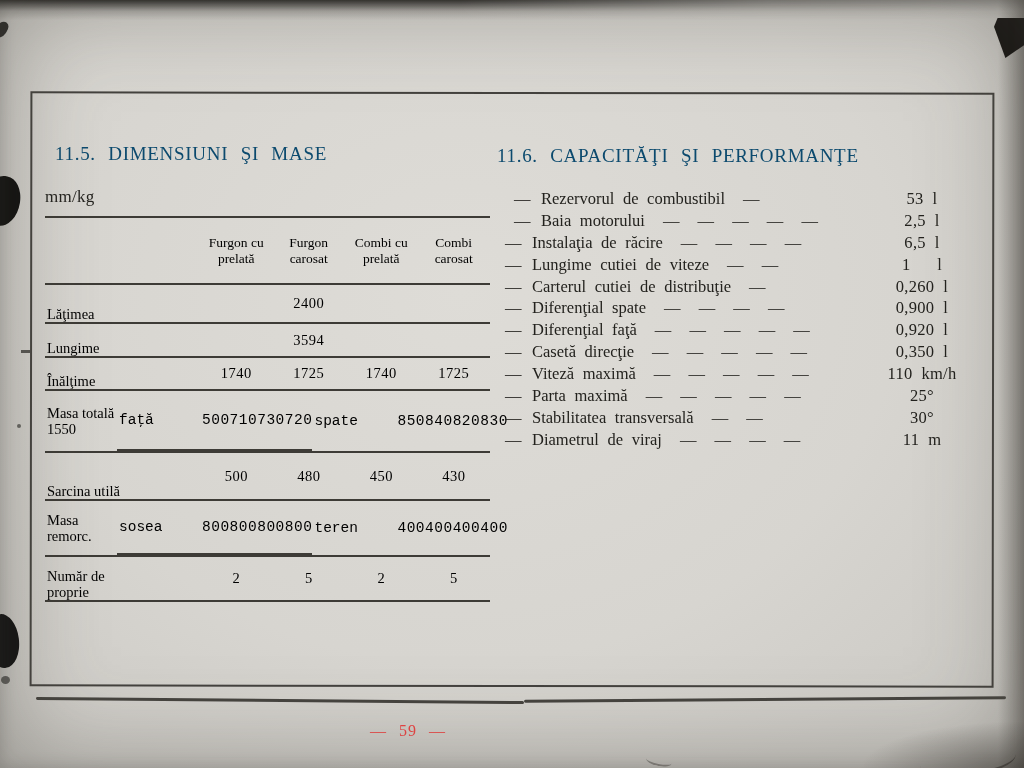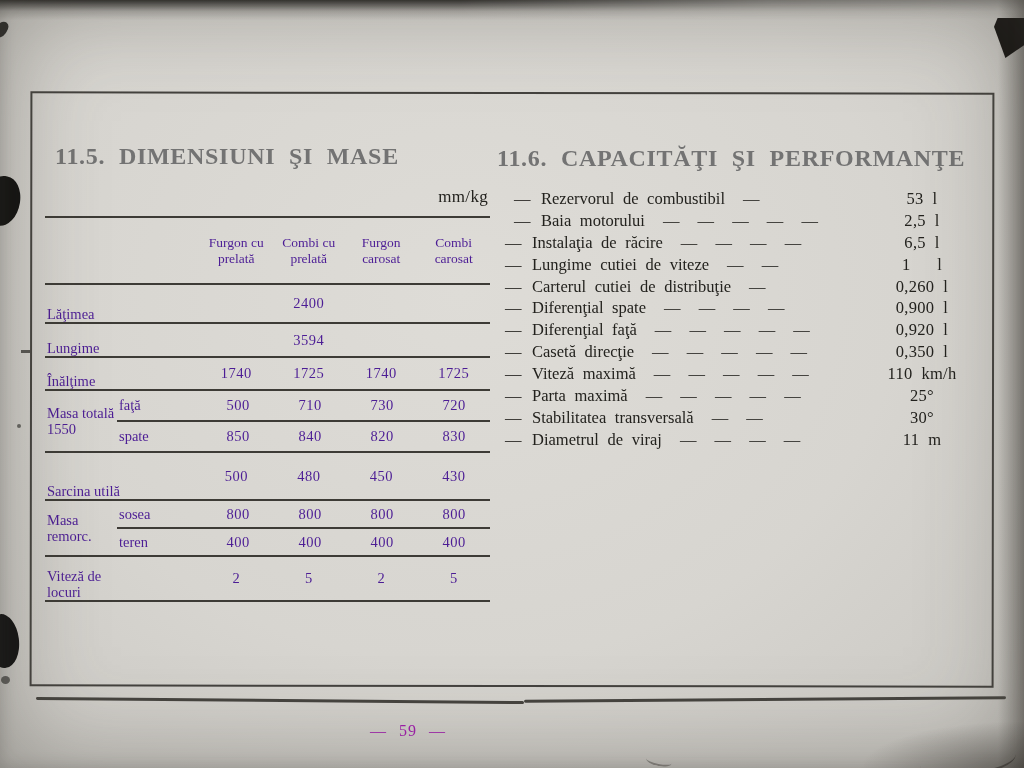--- a/index.html
+++ b/index.html
@@ -43,7 +43,7 @@
   .bline-r{position:absolute;left:524px;top:698px;width:482px;height:2.5px;background:#46443f;
     transform:rotate(-.4deg);border-radius:2px;}
   
-  .title{position:absolute;font-size:24px;font-weight:700;letter-spacing:.7px;word-spacing:7px;color:#737373;white-space:nowrap;}
+  .title{position:absolute;font-size:19px;font-weight:400;letter-spacing:.7px;word-spacing:7px;color:#0c4a6e;white-space:nowrap;}
   .title-left{left:55px;top:143px;}
   .title-right{left:497px;top:145px;}
   .unit{position:absolute;left:45px;top:187px;width:443px;text-align:right;font-size:17px;letter-spacing:.3px;}

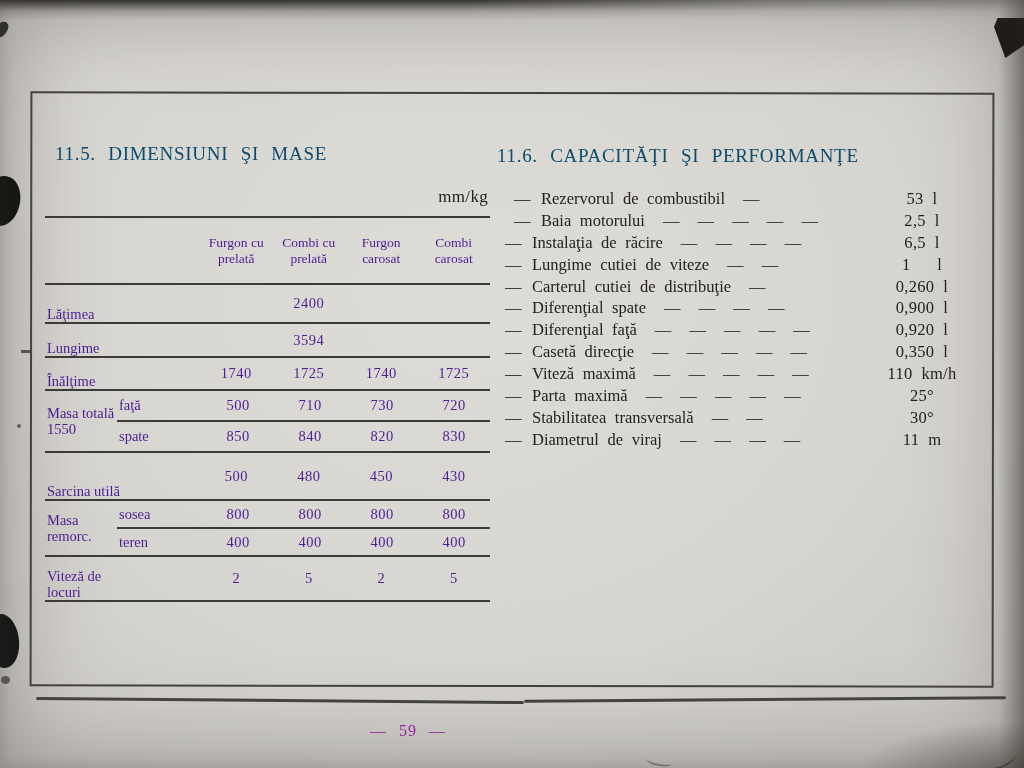--- a/index.html
+++ b/index.html
@@ -46,7 +46,7 @@
   .title{position:absolute;font-size:19px;font-weight:400;letter-spacing:.7px;word-spacing:7px;color:#0c4a6e;white-space:nowrap;}
   .title-left{left:55px;top:143px;}
   .title-right{left:497px;top:145px;}
-  .unit{position:absolute;left:45px;top:187px;width:443px;text-align:right;font-size:17px;letter-spacing:.3px;}
+  .unit{position:absolute;left:45px;top:187px;width:443px;font-size:17px;letter-spacing:.3px;}
   
   .dims{position:absolute;left:45px;top:216px;width:445px;font-size:14.5px;color:#4c1d95;}
   .trow{border-bottom:2.2px solid #3d3b36;display:grid;grid-template-columns:155px repeat(4,1fr);}

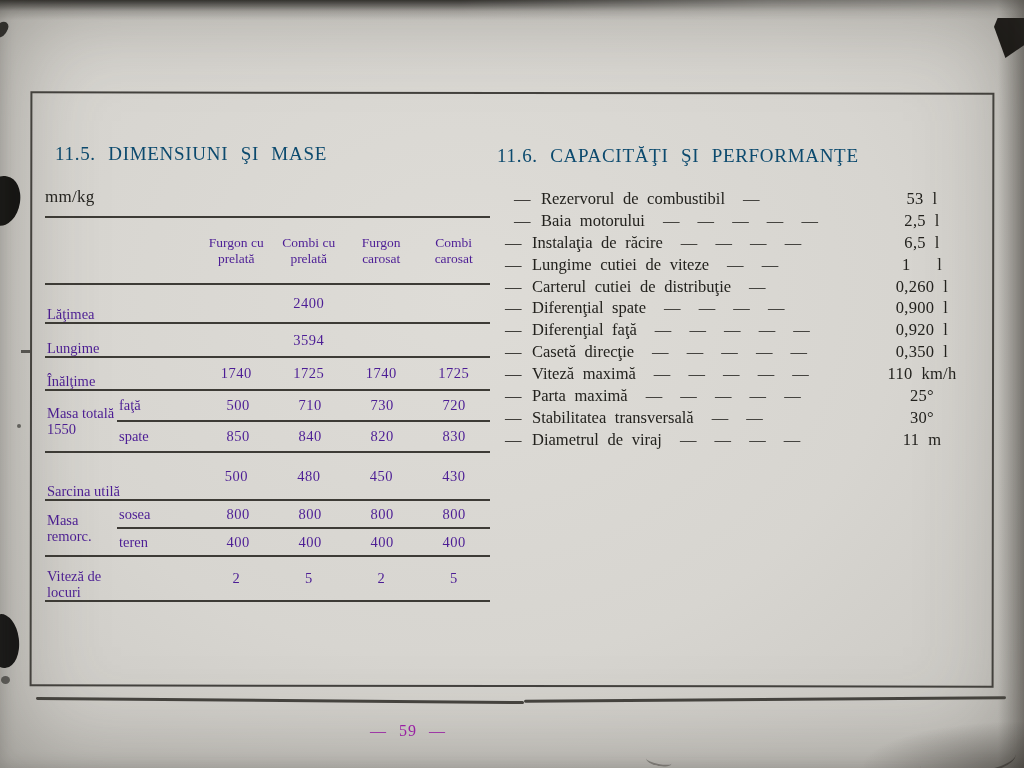--- a/index.html
+++ b/index.html
@@ -48,7 +48,7 @@
   .title-right{left:497px;top:145px;}
   .unit{position:absolute;left:45px;top:187px;width:443px;font-size:17px;letter-spacing:.3px;}
   
-  .dims{position:absolute;left:45px;top:216px;width:445px;font-size:14.5px;color:#4c1d95;}
+  .dims{position:absolute;left:45px;top:216px;width:445px;font-size:14.5px;color:#000000;}
   .trow{border-bottom:2.2px solid #3d3b36;display:grid;grid-template-columns:155px repeat(4,1fr);}
   .thead{border-top:2.4px solid #3d3b36;border-bottom:2.4px solid #3d3b36;height:65px;}
   .thead .hcell{display:flex;align-items:center;justify-content:center;text-align:center;

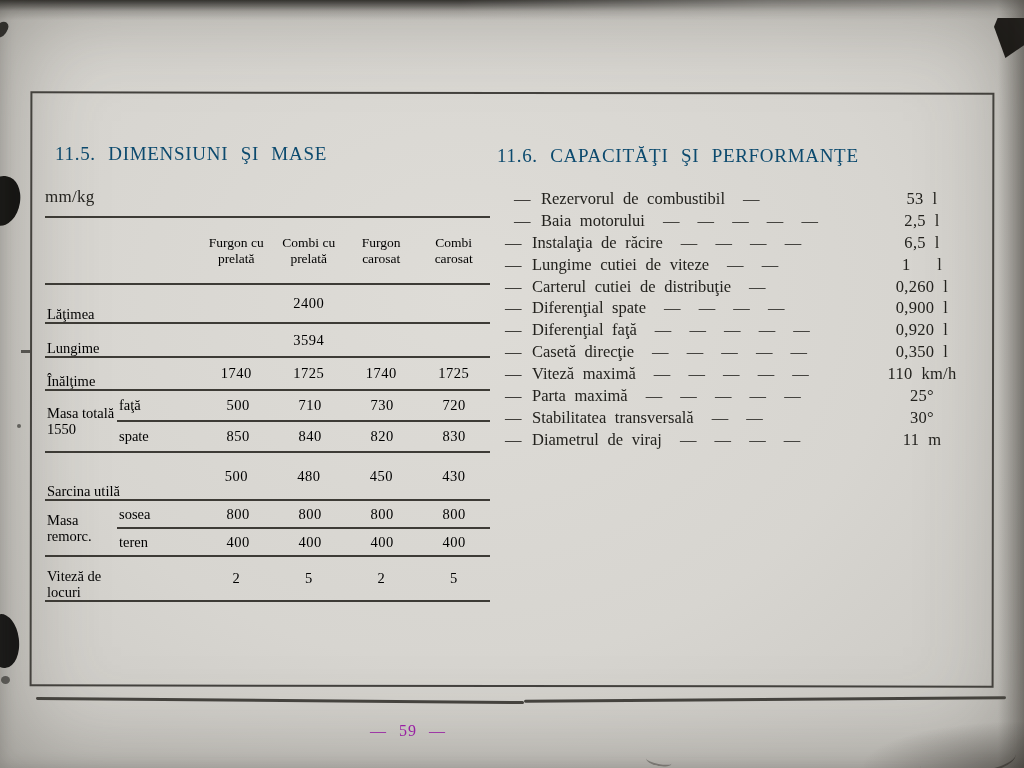--- a/index.html
+++ b/index.html
@@ -103,8 +103,8 @@
   <div class="trow thead">
     <div class="hcell"></div>
     <div class="hcell">Furgon cu prelată</div>
+    <div class="hcell">Furgon carosat</div>
     <div class="hcell">Combi cu prelată</div>
-    <div class="hcell">Furgon carosat</div>
     <div class="hcell">Combi carosat</div>
   </div>
 

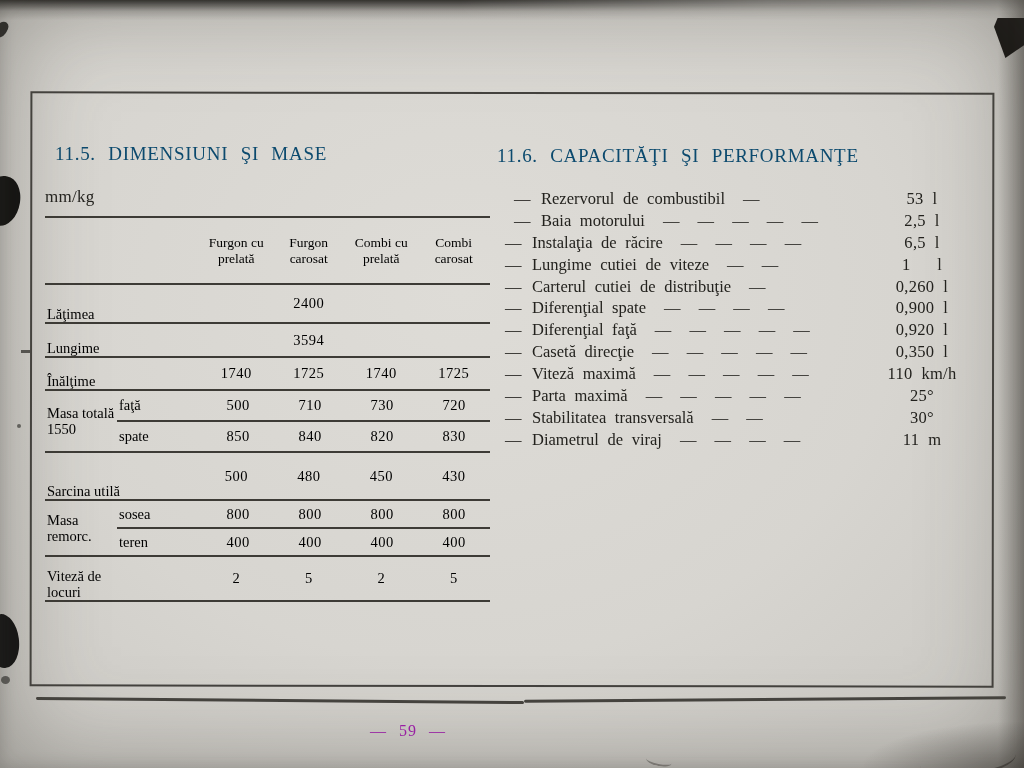--- a/index.html
+++ b/index.html
@@ -59,7 +59,7 @@
   .compound{display:flex;border-bottom:2.2px solid #3d3b36;}
   .compound .clbl{width:70px;flex:none;display:flex;align-items:center;padding-left:2px;line-height:1.12;}
   .compound .clbl span{width:70px;display:inline-block;}
-  .subblock{flex:1;display:flex;flex-direction:column;}
+  .subblock{flex:1;display:flex;flex-direction:row;font-family:Liberation Mono, monospace;}
   .subrow{flex:1;display:grid;grid-template-columns:85px repeat(4,1fr);}
   .subrow:first-child{border-bottom:2px solid #3d3b36;}
   .sub{display:flex;align-items:center;padding-left:2px;}

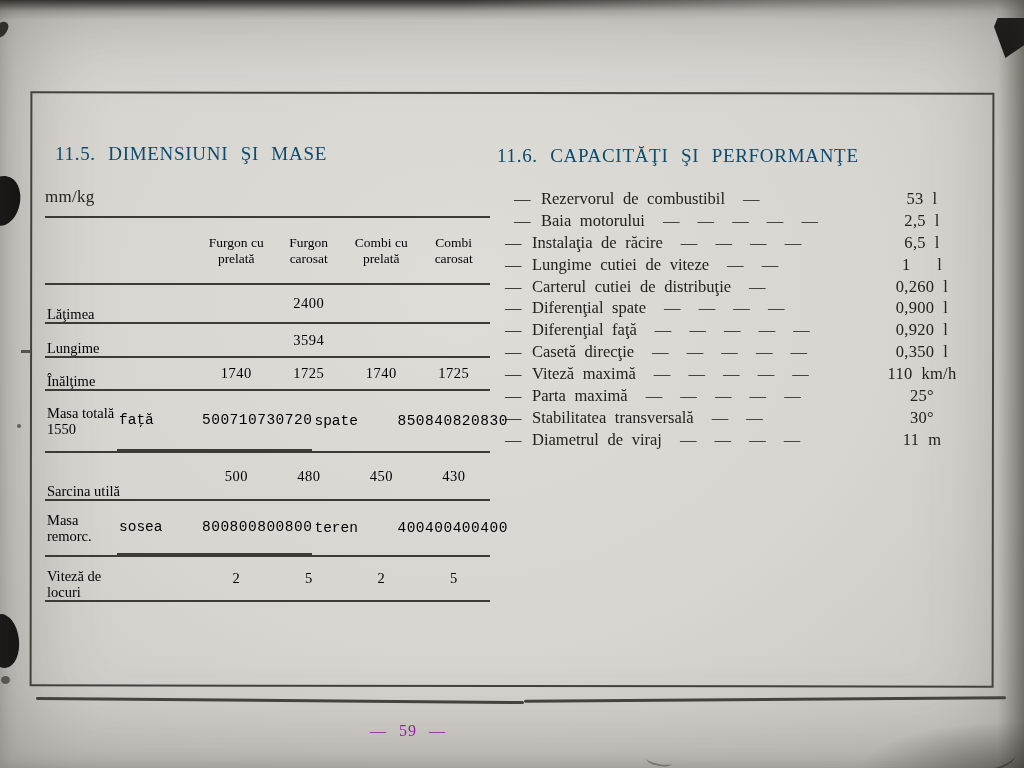--- a/index.html
+++ b/index.html
@@ -195,7 +195,7 @@
 
   <div class="trow" style="height:43px">
     <div class="lbl">
-        <span>Viteză de locuri</span>
+        <span>Număr de proprie</span>
       </div>
     <div class="val">2</div>
     <div class="val">5</div>

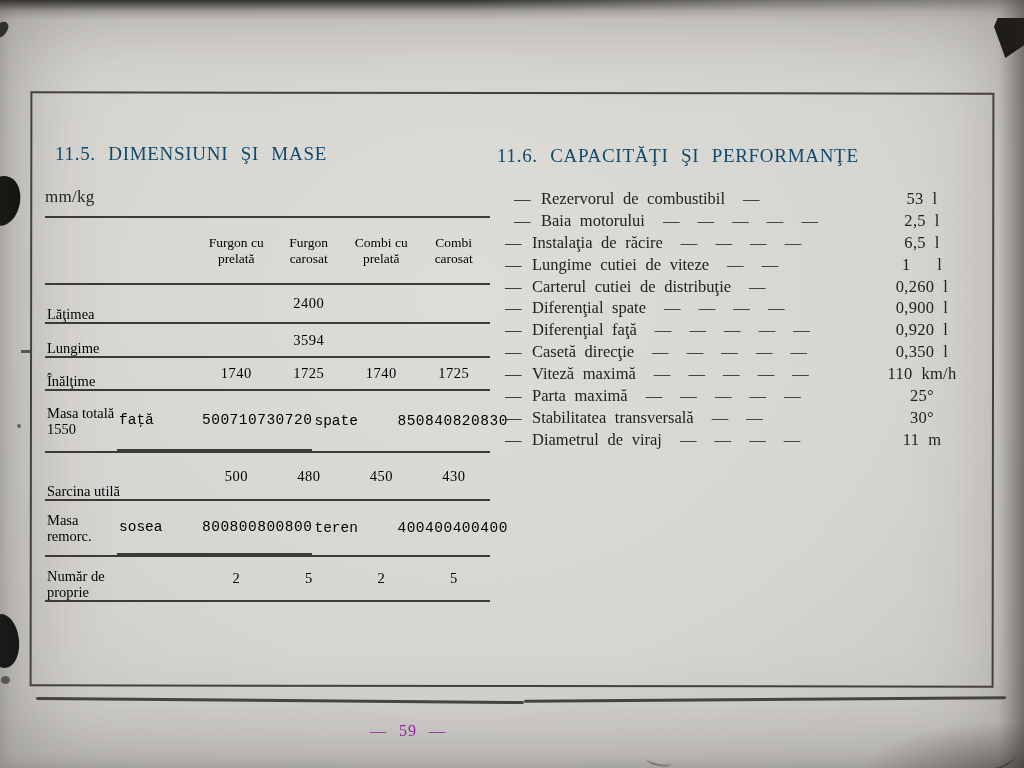--- a/index.html
+++ b/index.html
@@ -73,7 +73,7 @@
   .cap-value{width:86px;flex:none;letter-spacing:.3px;text-align:center;}
   
   .footer{position:absolute;left:0;top:722px;width:816px;text-align:center;
-    font-size:16px;letter-spacing:1px;word-spacing:7px;color:#a21caf;}
+    font-size:16px;letter-spacing:1px;word-spacing:7px;color:#ef4444;}
 </style>
 </head>
 <body>

